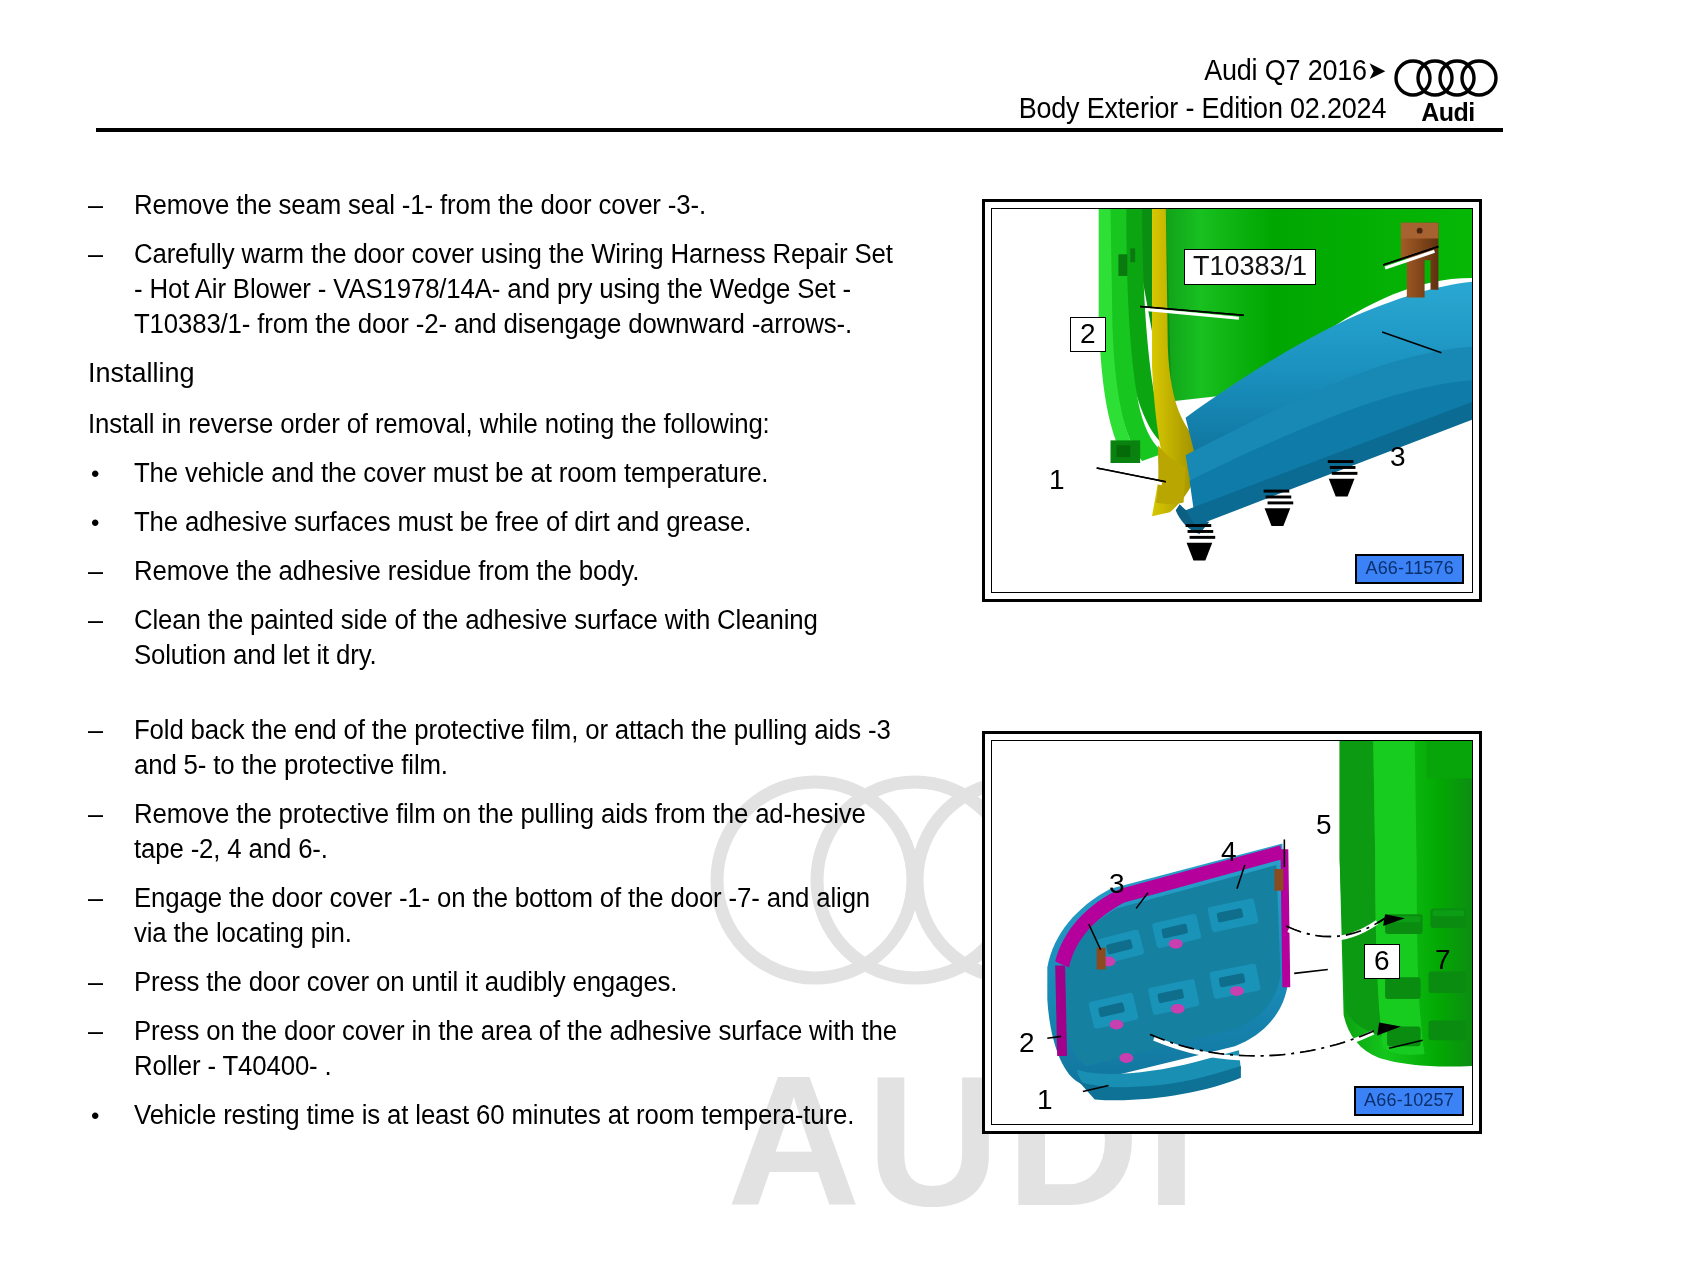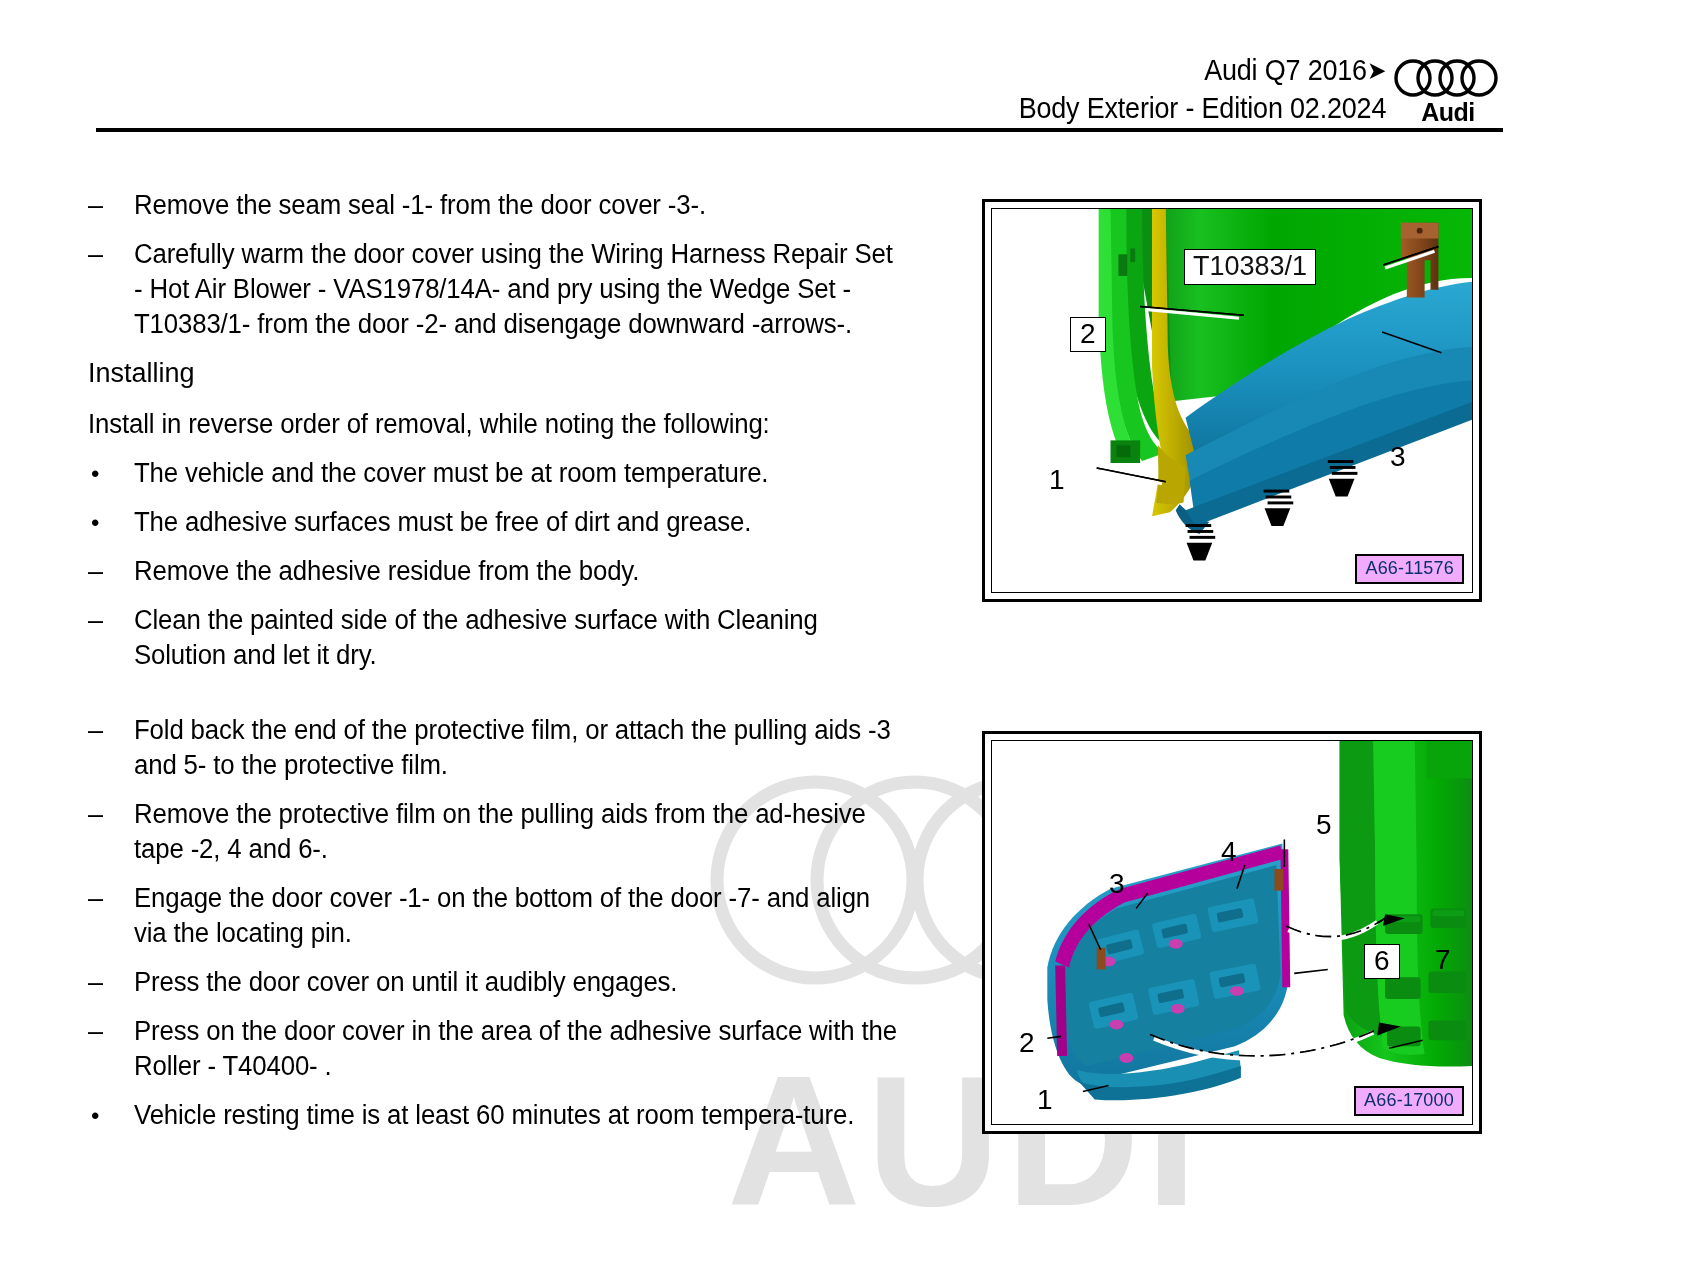--- a/index.html
+++ b/index.html
@@ -126,7 +126,7 @@
     position: absolute;
     right: 8px; bottom: 8px;
     border: 2px solid #000;
-    background: #f0abfc;
+    background: #3b82f6;
     padding: 2px 8px 3px 8px;
     font-size: 18px;
     color: #0a2f6b;

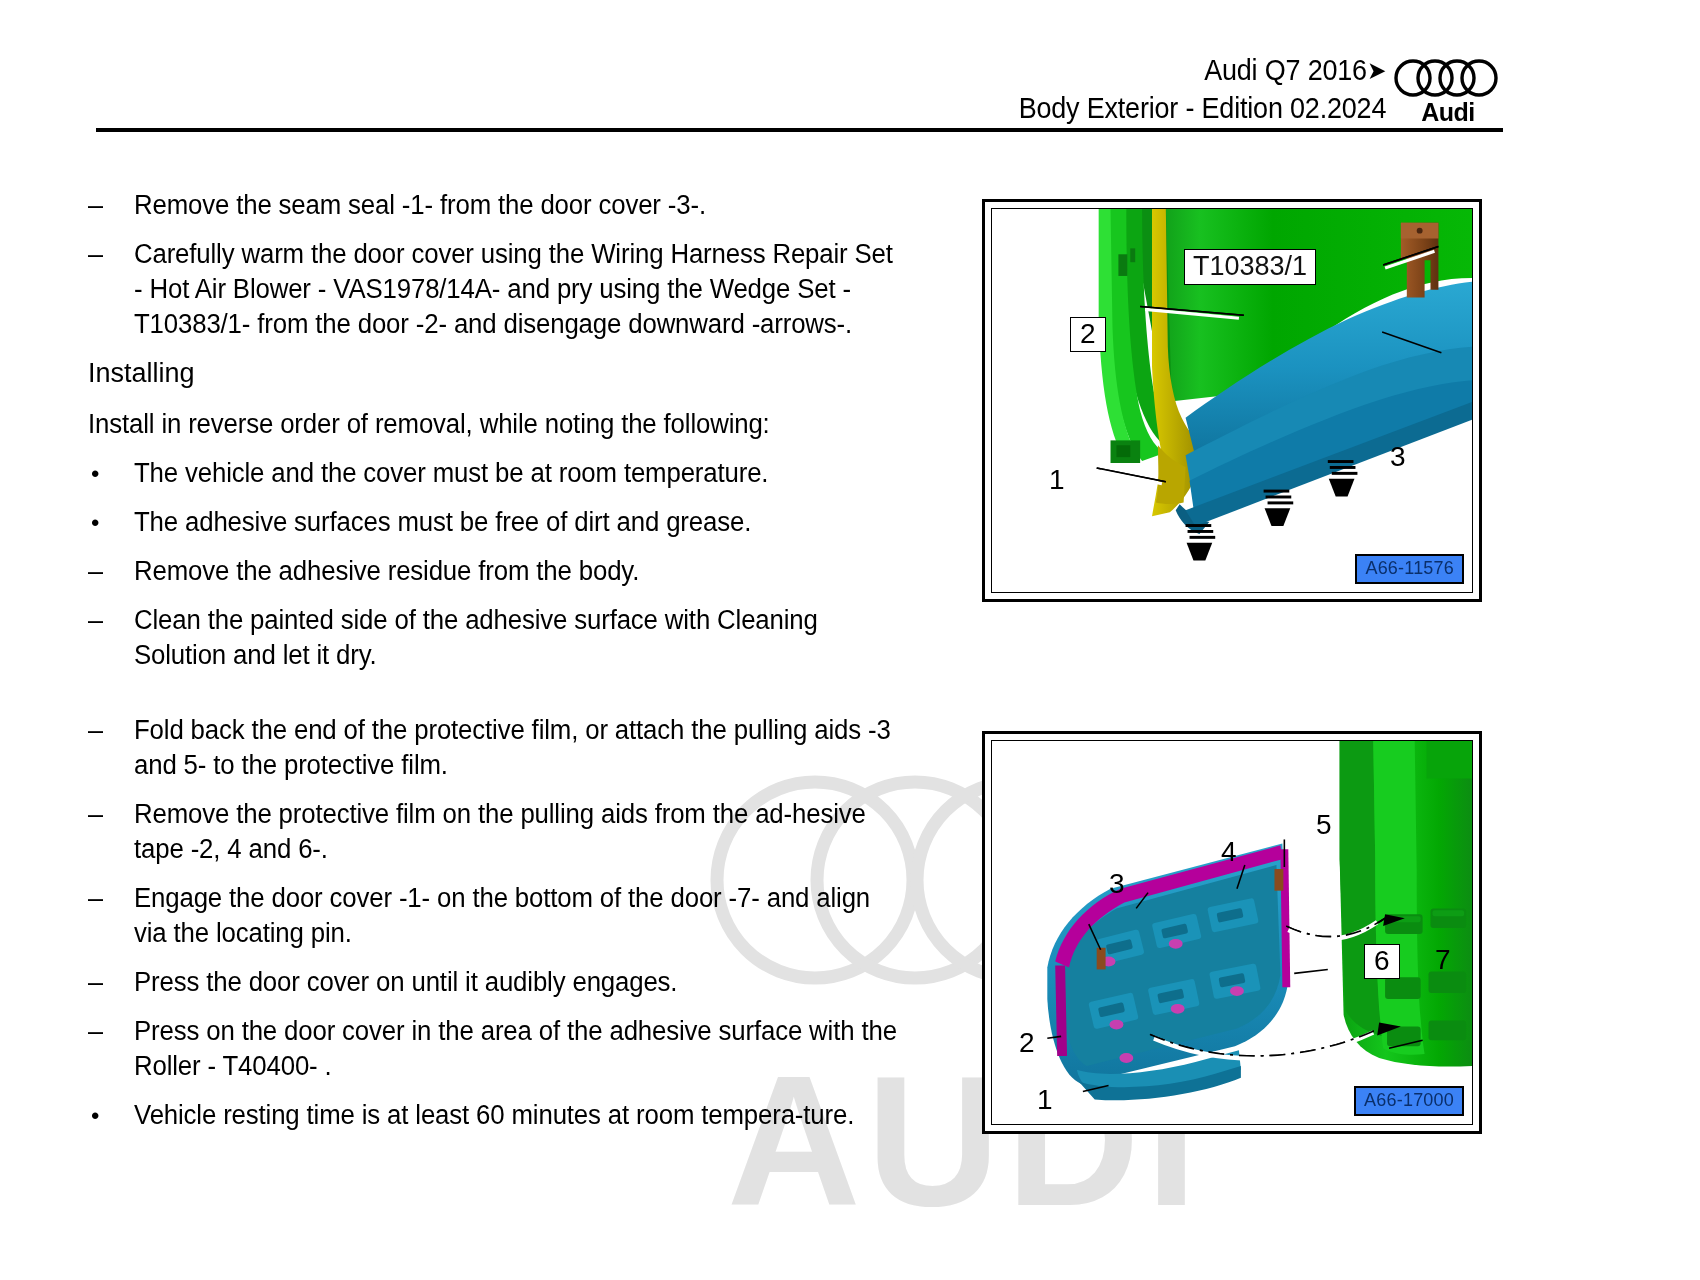--- a/index.html
+++ b/index.html
@@ -501,7 +501,7 @@
 
       <div class="callout-num" style="left:45px; top:343px;">1</div>
 
-      <div class="fig-caption">A66-17000</div>
+      <div class="fig-caption">A66-10257</div>
     </div>
   </div>
 

